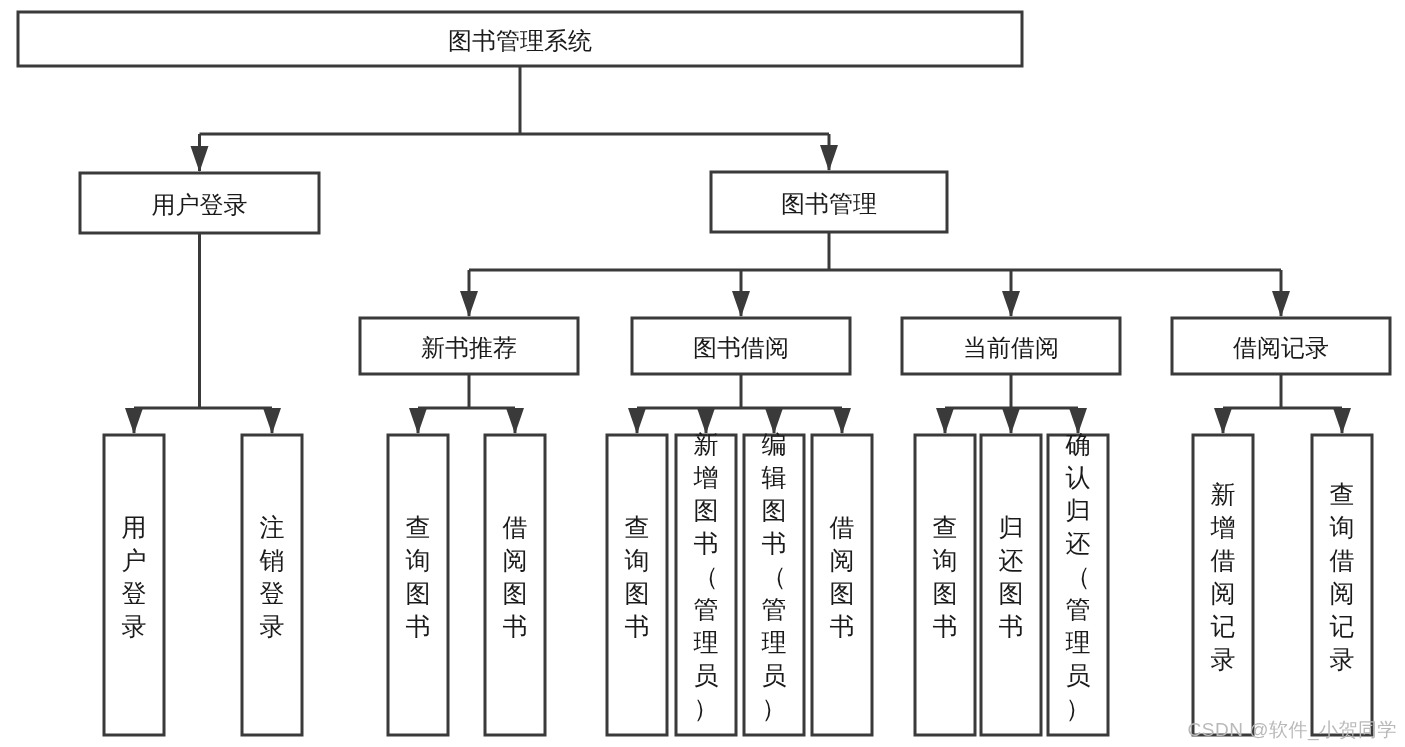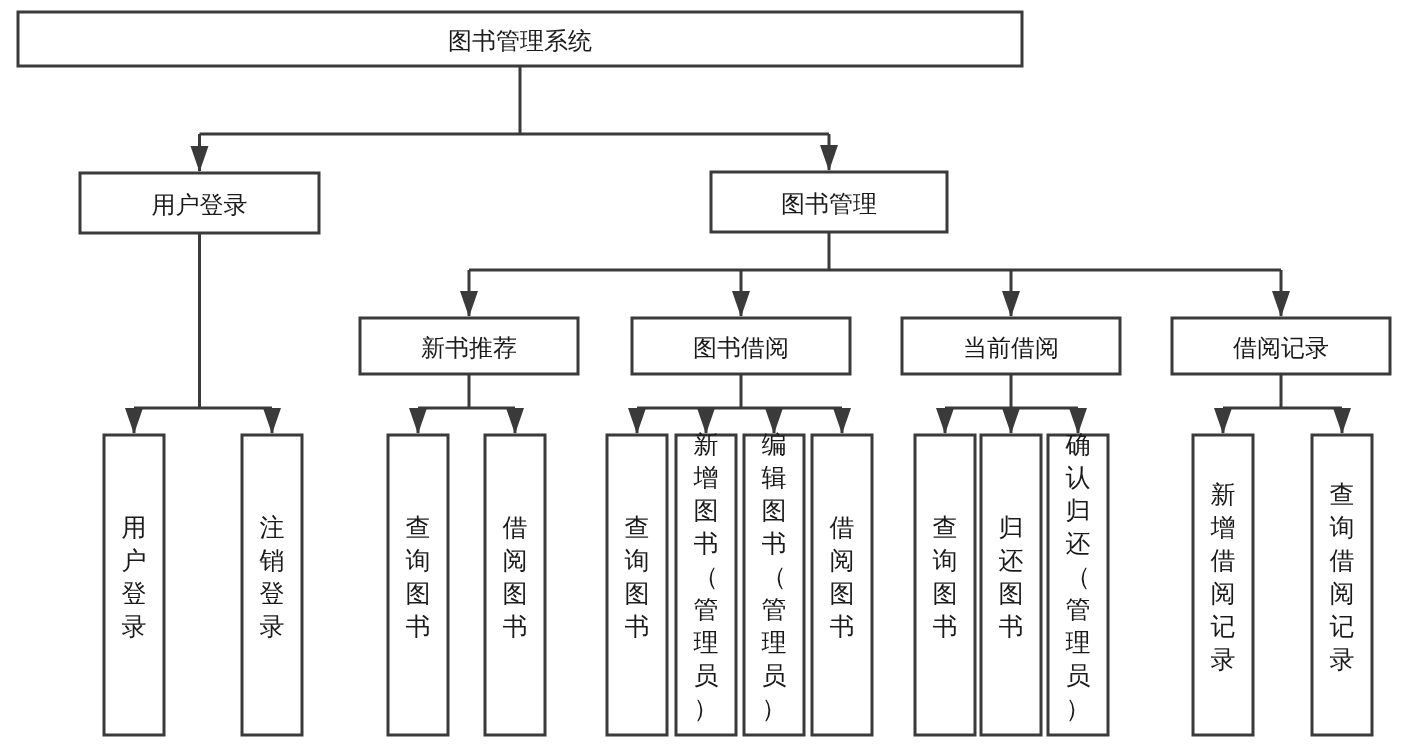--- a/index.html
+++ b/index.html
@@ -207,6 +207,7 @@
         </g>
       </g>
   </svg>
+  <div class="watermark">CSDN @软件_小贺同学</div>
 </div>
 
 </body></html>

